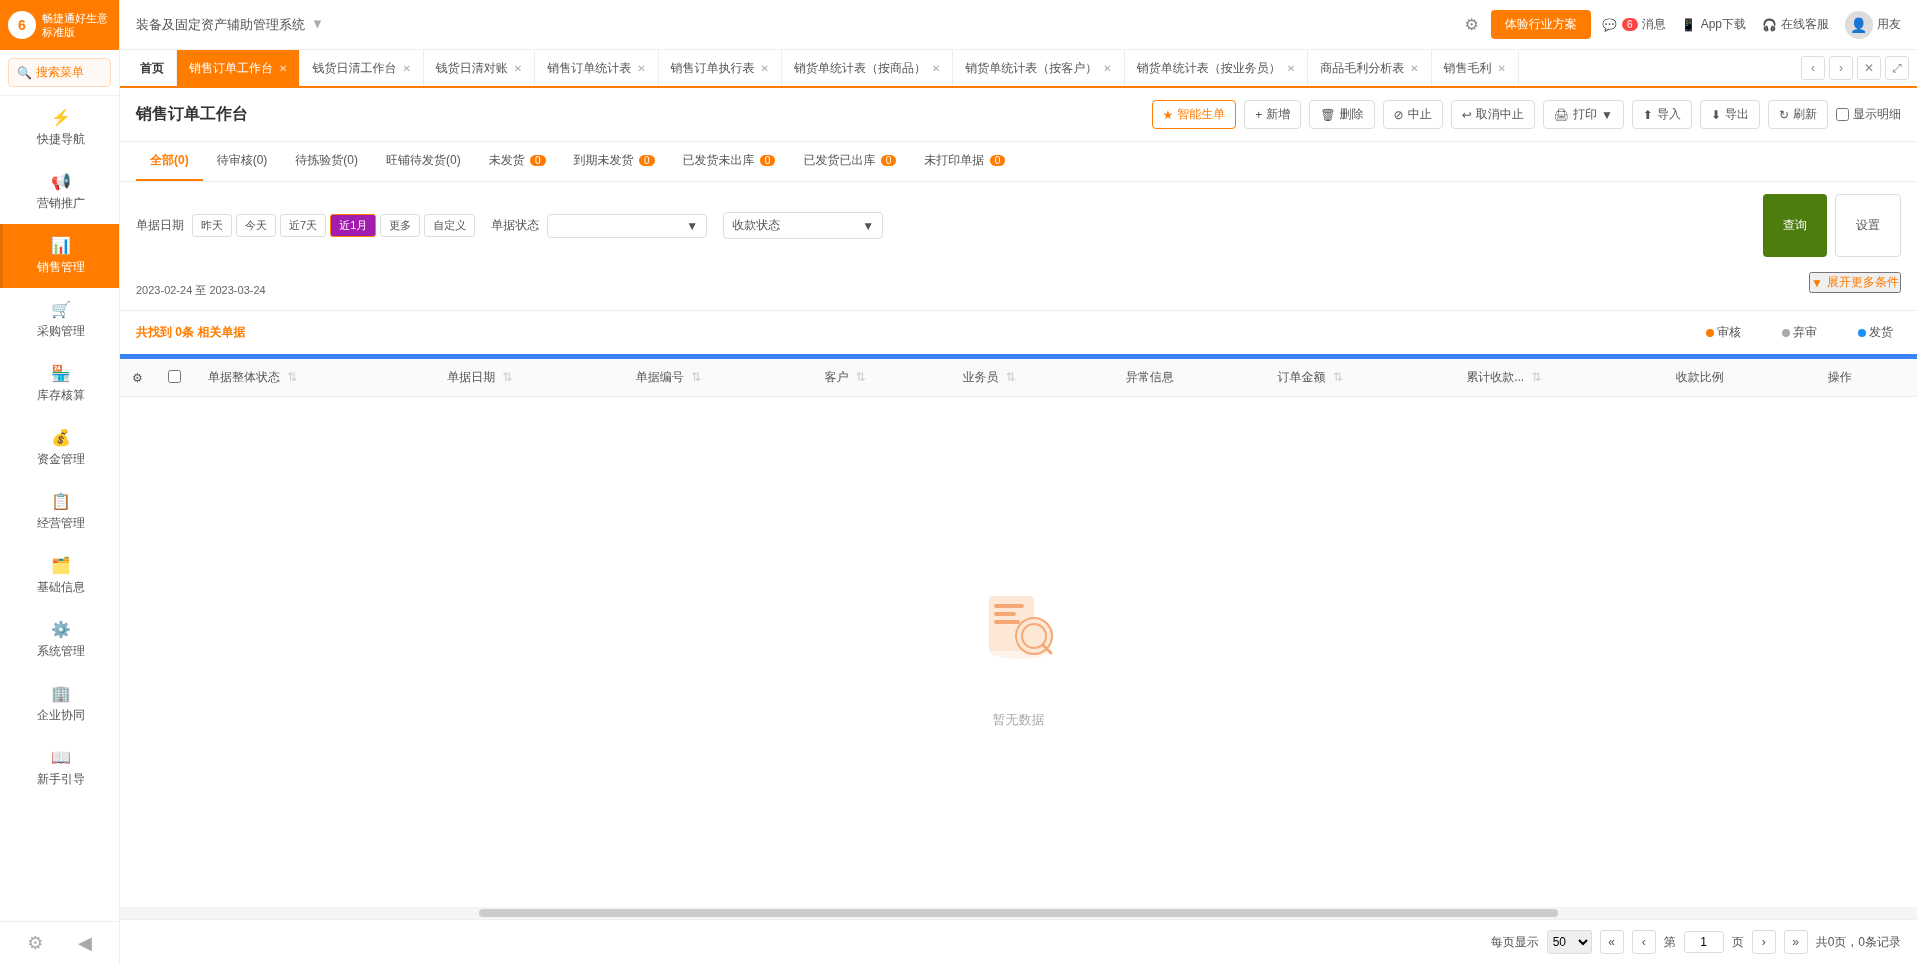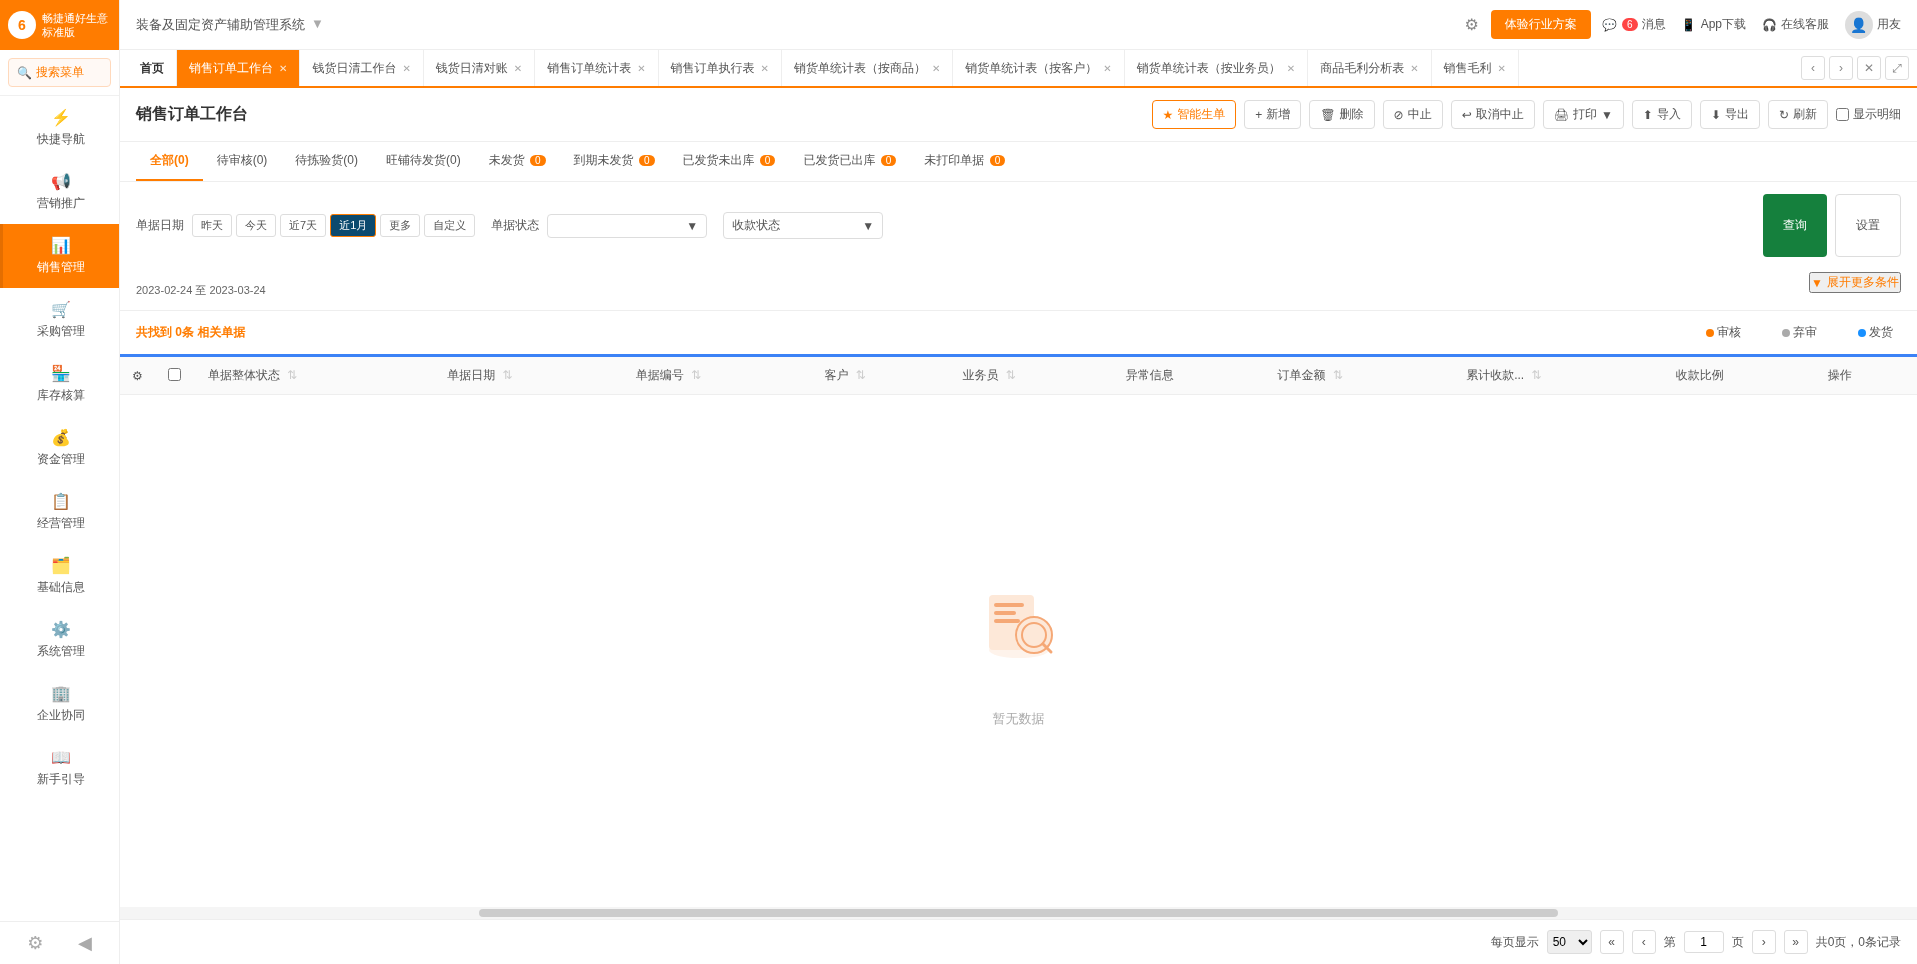--- a/index.html
+++ b/index.html
@@ -67,7 +67,7 @@
     .search-label { color: #555; font-size: 12px; white-space: nowrap; }
     .date-quick { display: flex; gap: 4px; }
     .date-quick-btn { padding: 3px 8px; border: 1px solid #ddd; border-radius: 3px; color: #555; font-size: 11px; cursor: pointer; background: #fff; }
-    .date-quick-btn.active { background: #0c4a6e; color: #fff; border-color: #ff7c00; }
+    .date-quick-btn.active { background: #a21caf; color: #fff; border-color: #ff7c00; }
     .date-range { color: #666; font-size: 11px; margin-top: 16px; }
     .search-select { border: 1px solid #ddd; border-radius: 4px; padding: 4px 8px; font-size: 12px; color: #555; min-width: 120px; cursor: pointer; display: flex; align-items: center; justify-content: space-between; }
     .expand-btn { color: #ff7c00; font-size: 12px; cursor: pointer; display: flex; align-items: center; gap: 4px; }

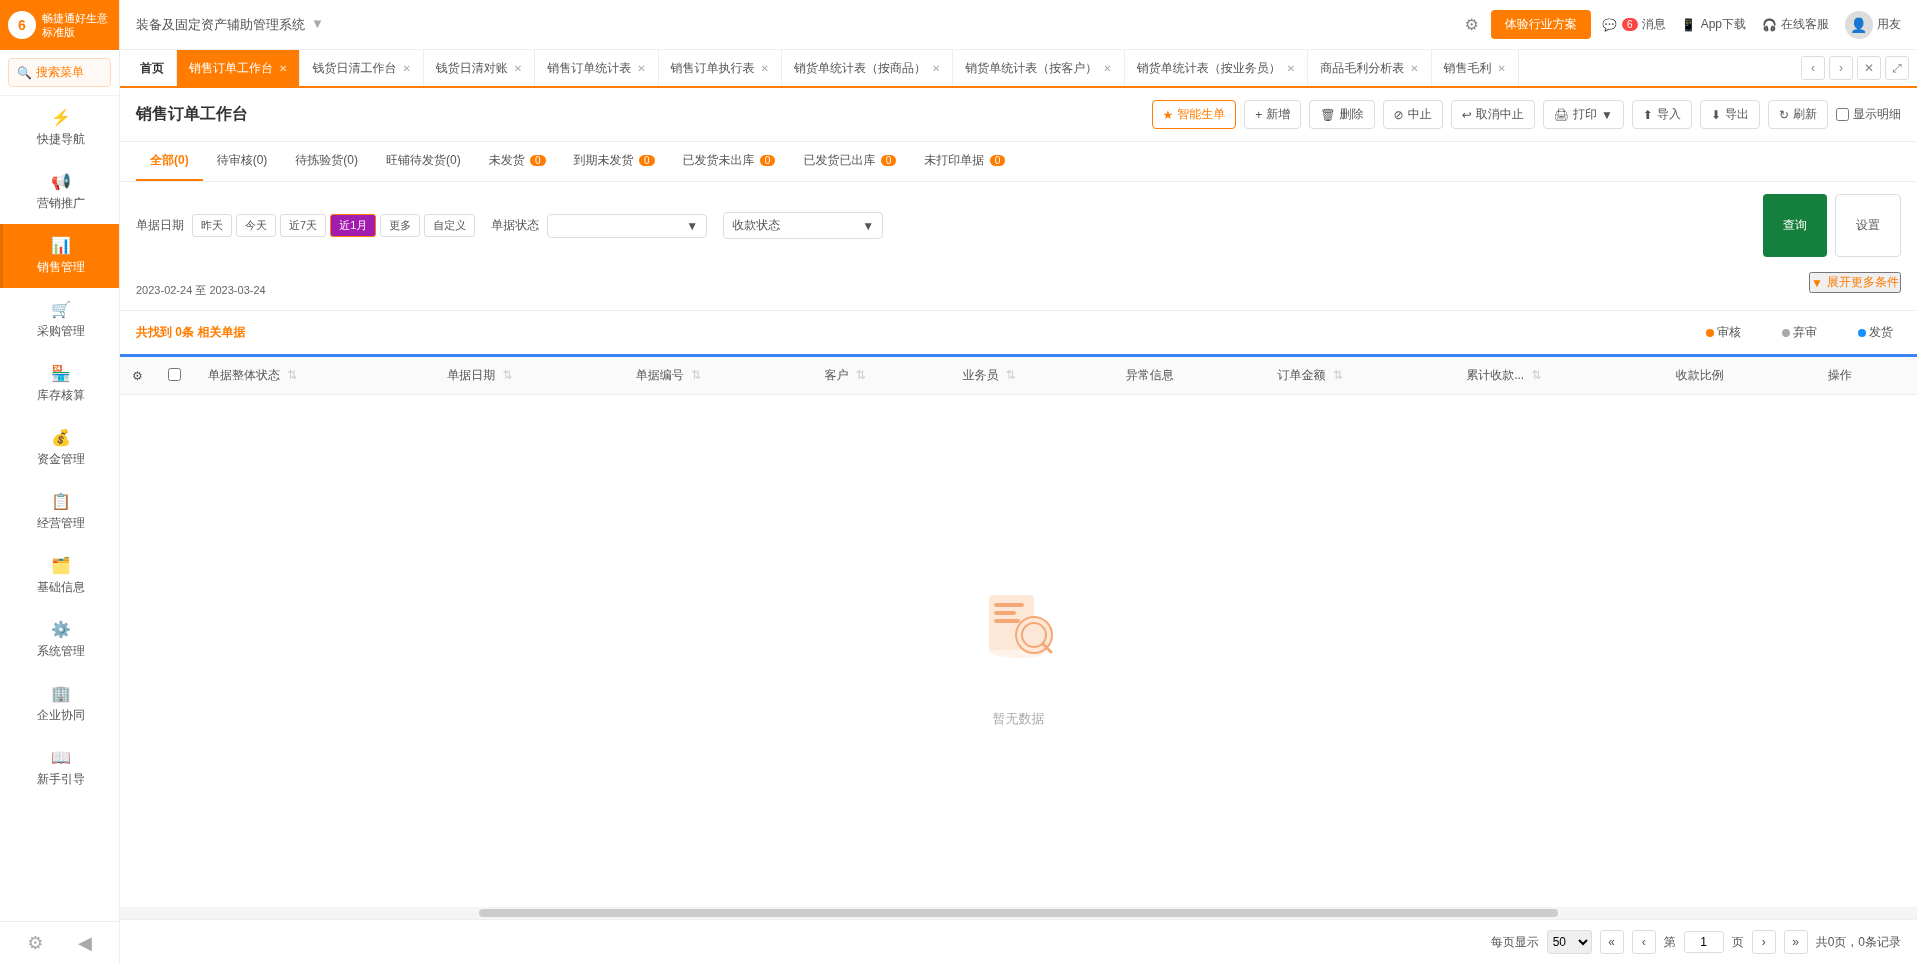--- a/index.html
+++ b/index.html
@@ -72,7 +72,7 @@
     .search-select { border: 1px solid #ddd; border-radius: 4px; padding: 4px 8px; font-size: 12px; color: #555; min-width: 120px; cursor: pointer; display: flex; align-items: center; justify-content: space-between; }
     .expand-btn { color: #ff7c00; font-size: 12px; cursor: pointer; display: flex; align-items: center; gap: 4px; }
     .search-actions { display: flex; gap: 8px; margin-left: auto; }
-    .btn-query { background: #15803d; color: #fff; border: none; border-radius: 4px; padding: 6px 20px; font-size: 12px; cursor: pointer; }
+    .btn-query { background: #4d7c0f; color: #fff; border: none; border-radius: 4px; padding: 6px 20px; font-size: 12px; cursor: pointer; }
     .btn-setting { background: #fff; border: 1px solid #ddd; color: #555; border-radius: 4px; padding: 22px 20px; font-size: 12px; cursor: pointer; }
 
     

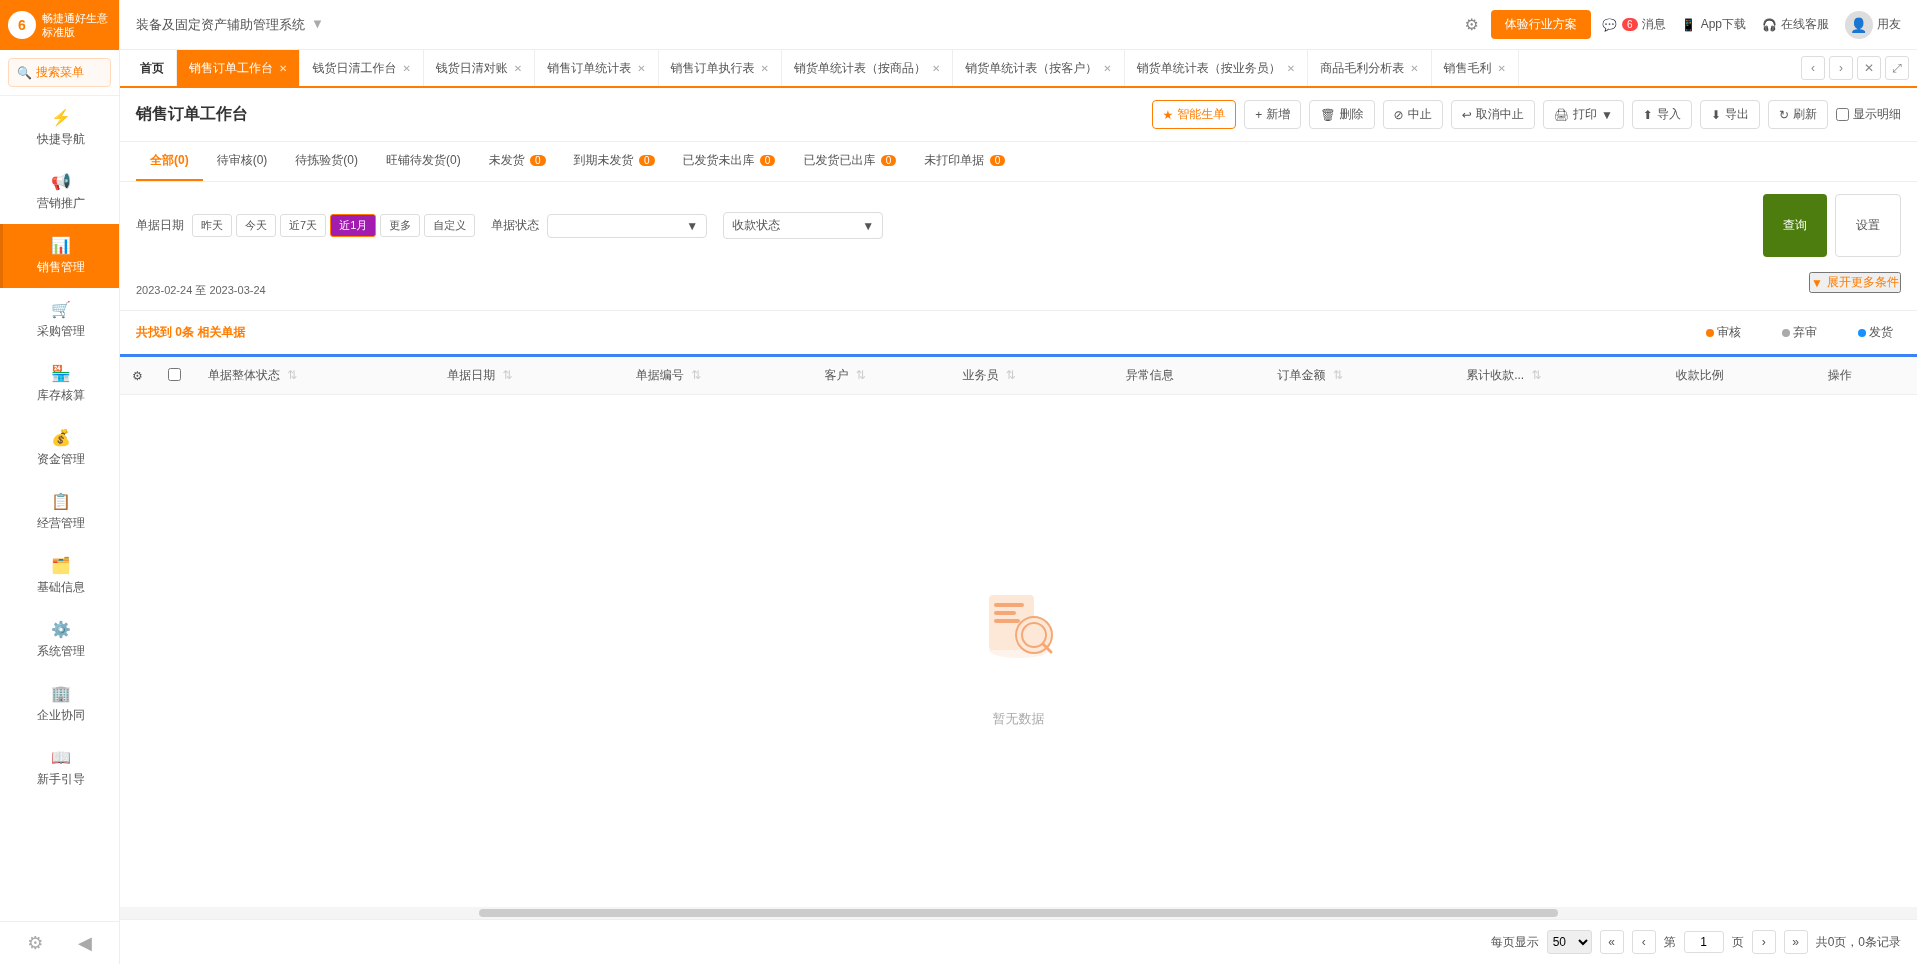--- a/index.html
+++ b/index.html
@@ -77,7 +77,7 @@
 
     
     .table-area { flex: 1; background: #fff; margin: 0; overflow: hidden; display: flex; flex-direction: column; }
-    .table-toolbar { padding: 10px 16px; display: flex; align-items: center; justify-content: space-between; border-bottom: 3px solid #3b82f6; }
+    .table-toolbar { padding: 10px 16px; display: flex; align-items: center; justify-content: space-between; border-bottom: 5px solid #3b82f6; }
     .record-count { color: #555; font-size: 12px; }
     .record-count span { color: #ff7c00; font-weight: bold; }
     .table-action-btns { display: flex; gap: 25px; }

